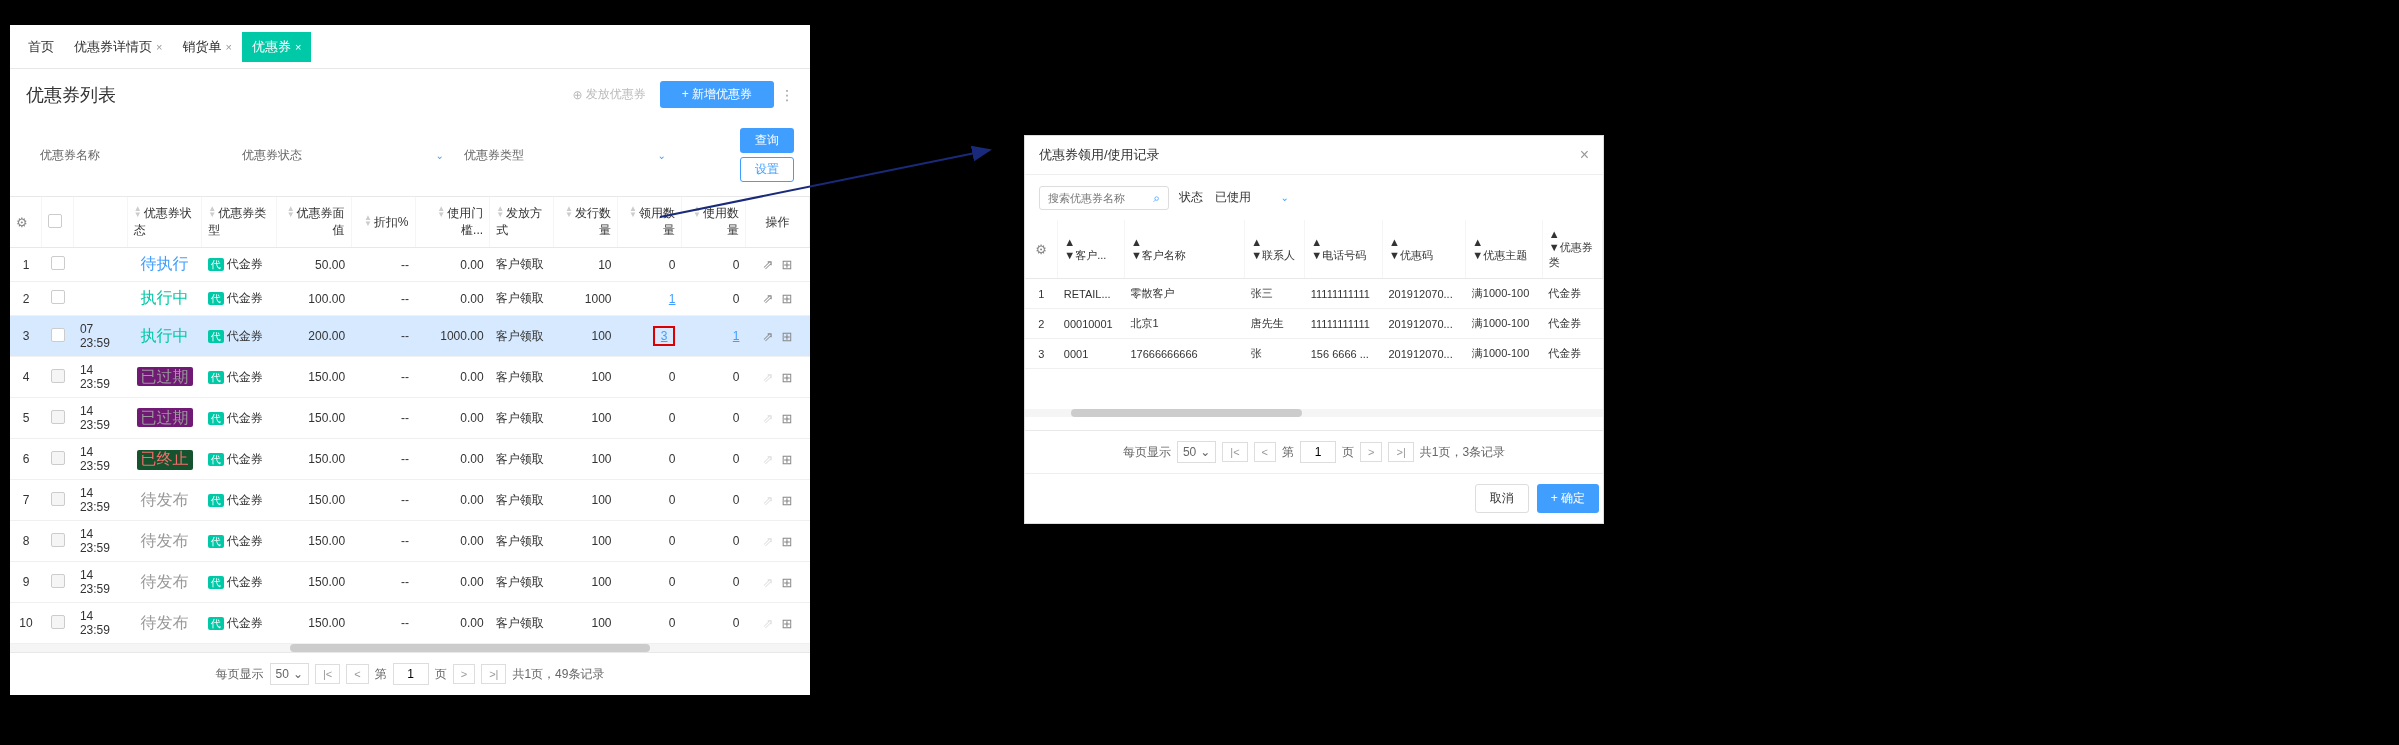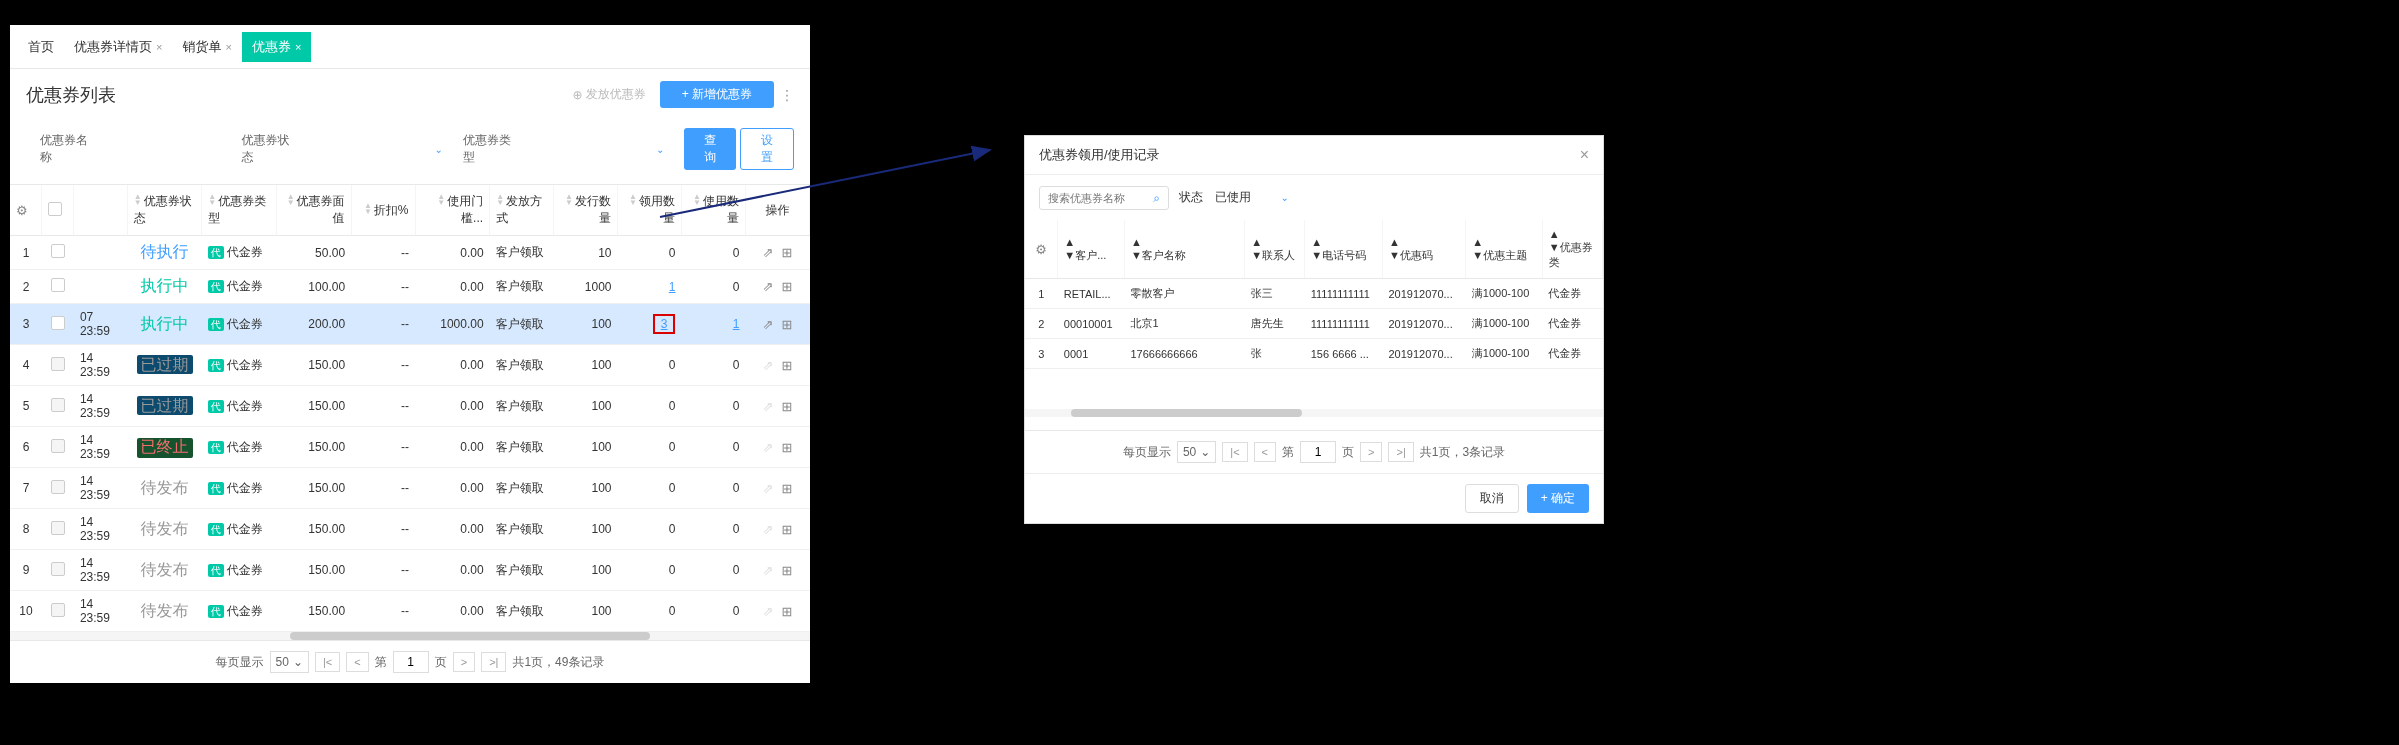--- a/index.html
+++ b/index.html
@@ -30,7 +30,7 @@
     .filter-label { font-size: 12px; color: #666; }
     .filter-input { border: none; border-bottom: 1px solid transparent; padding: 4px; width: 120px; font-size: 12px; }
     .filter-select { border: none; padding: 4px; width: 140px; font-size: 12px; color: #999; display: flex; justify-content: flex-end; align-items: center; cursor: pointer; }
-    .filter-actions { margin-left: auto; display: flex; flex-direction: row; gap: 4px; }
+    .filter-actions { margin-left: auto; display: flex; flex-direction: column; gap: 4px; }
     .btn-search { background: #409eff; color: #fff; border: none; padding: 4px 14px; border-radius: 3px; font-size: 12px; cursor: pointer; }
     .btn-settings { background: #fff; color: #409eff; border: 1px solid #409eff; padding: 3px 14px; border-radius: 3px; font-size: 12px; cursor: pointer; }
     

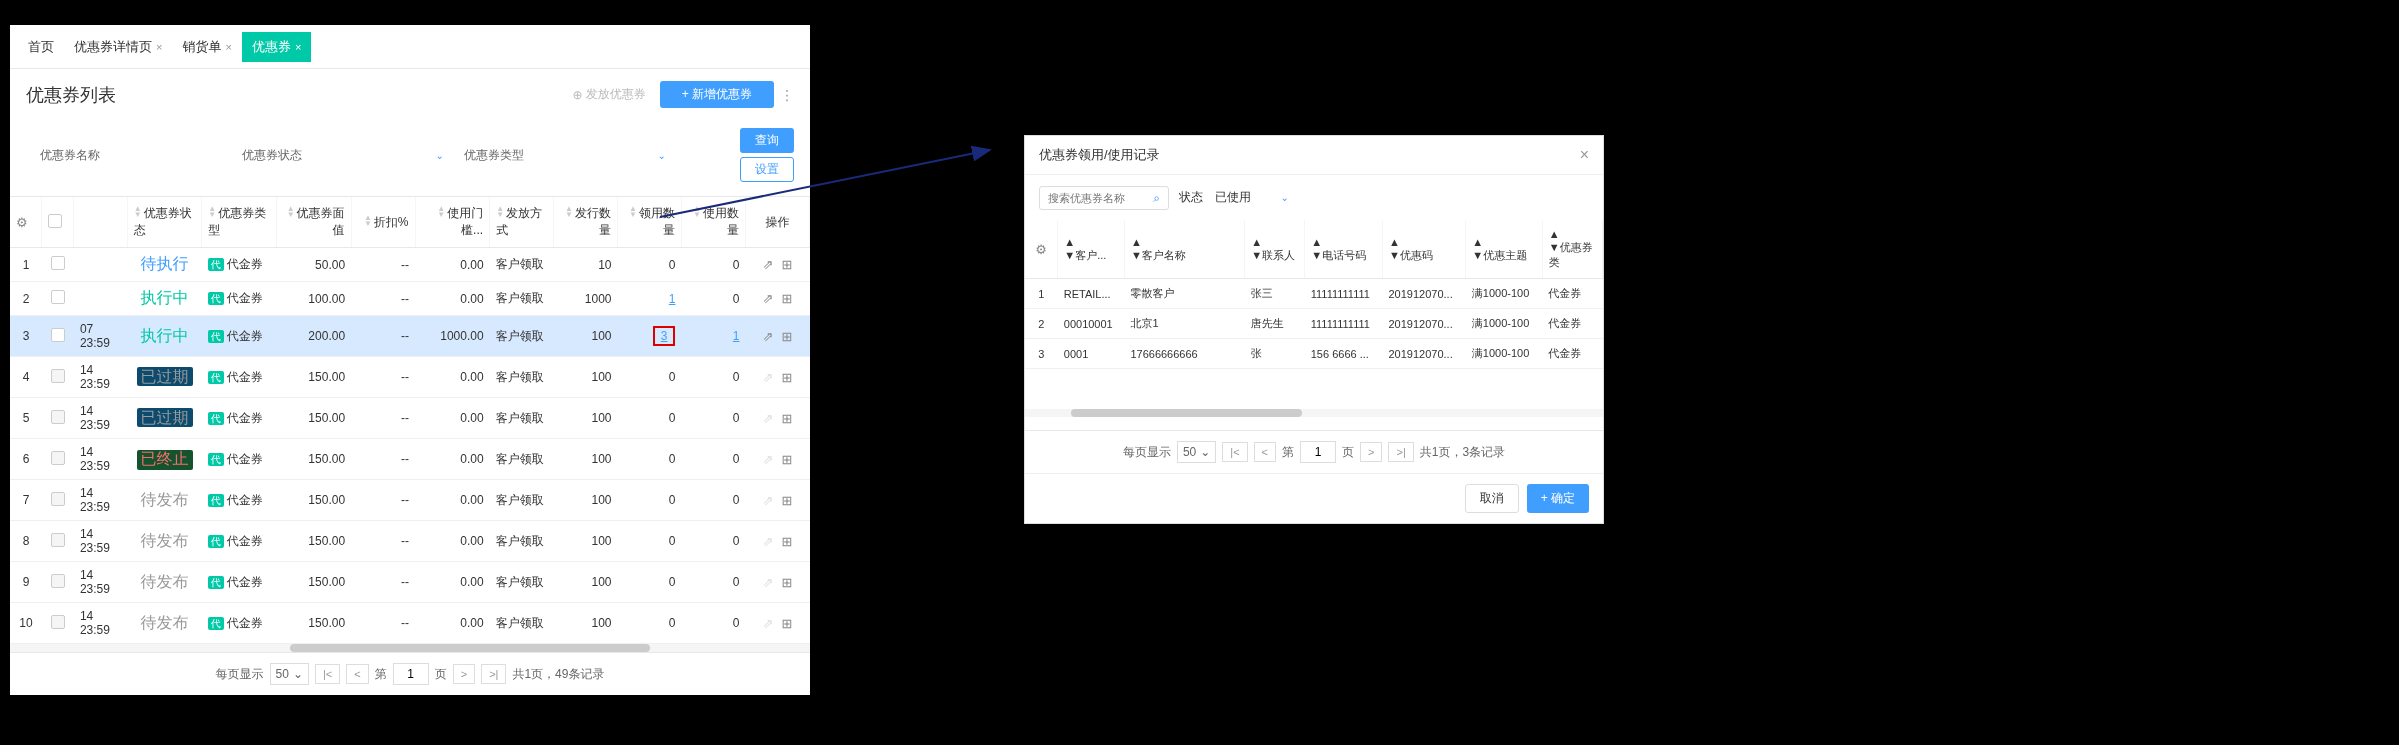--- a/index.html
+++ b/index.html
@@ -47,7 +47,7 @@
     .status-tag { padding: 1px 2px; font-size: 16px; }
     .status-pending { color: #409eff; }
     .status-running { color: #00c9a7; }
-    .status-expired { color: #999; background: #0c4a6e; padding: 1px 4px; border-radius: 2px; }
+    .status-expired { color: #999; background: #701a75; padding: 1px 4px; border-radius: 2px; }
     .status-stopped { color: #f56c6c; background: #14532d; padding: 1px 4px; border-radius: 2px; font-family: Liberation Mono, monospace; }
     .status-unpub { color: #999; }
     .type-badge { background: #00c9a7; color: #fff; padding: 1px 3px; border-radius: 2px; font-size: 10px; margin-right: 3px; }

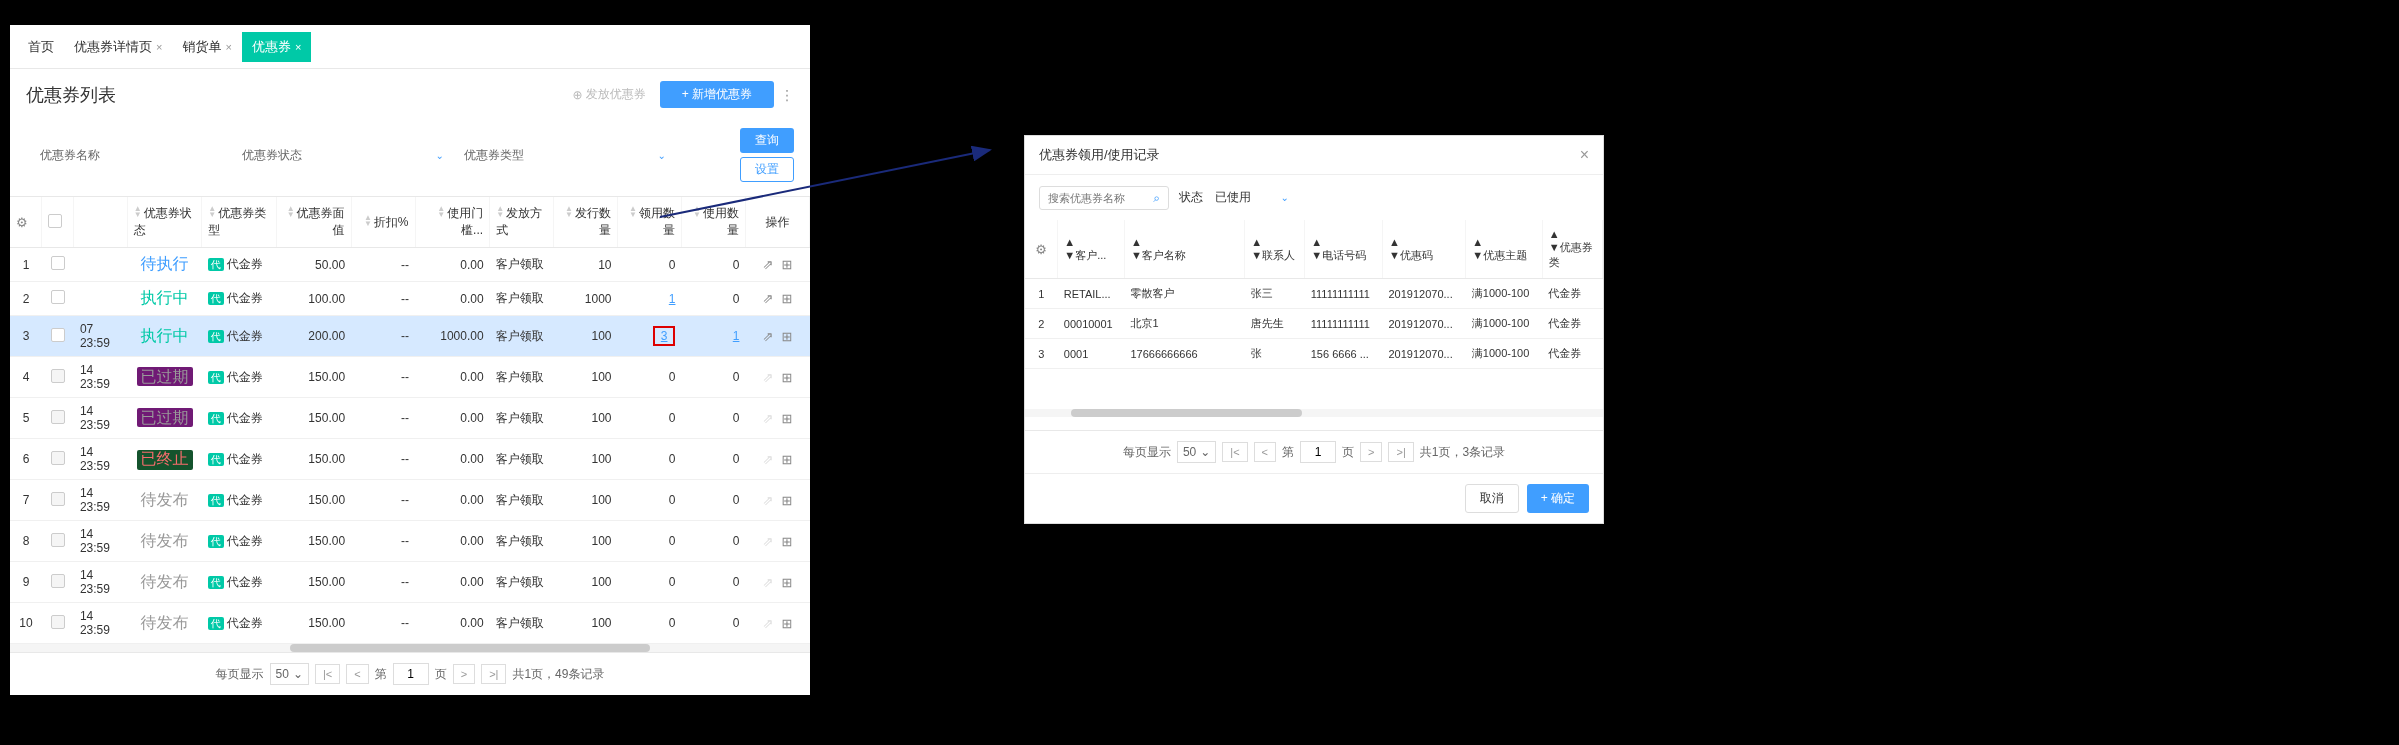--- a/index.html
+++ b/index.html
@@ -82,7 +82,7 @@
     
     .modal-body { min-height: 210px; overflow-x: auto; }
     
-    .modal-footer { padding: 10px 14px; border-top: 1px solid #eee; display: flex; justify-content: flex-end; gap: 8px; }
+    .modal-footer { padding: 10px 4px; border-top: 1px solid #eee; display: flex; justify-content: flex-end; gap: 8px; }
     
     
     .arrow-svg { position: absolute; pointer-events: none; }

